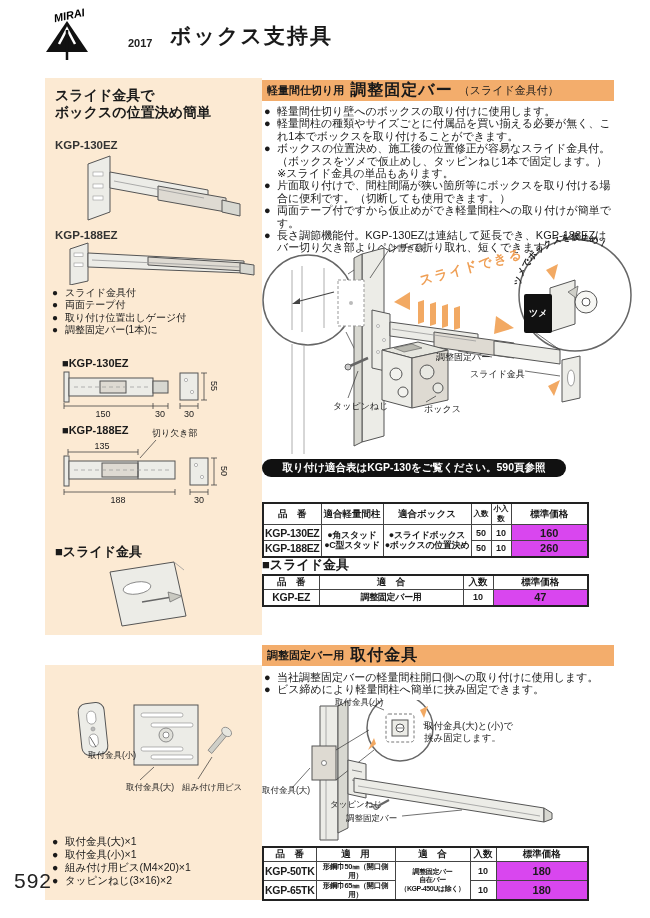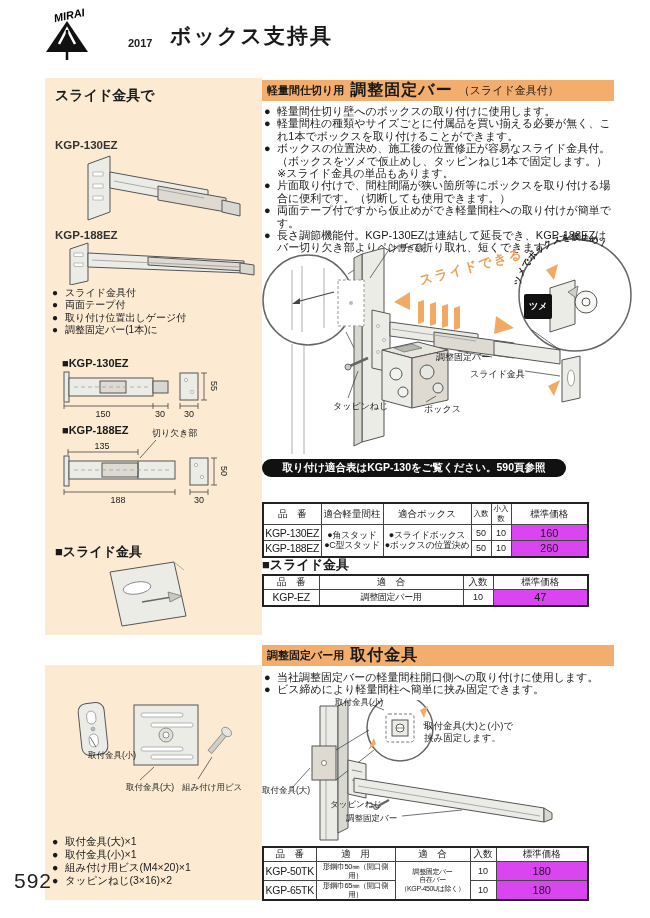--- a/index.html
+++ b/index.html
@@ -92,6 +92,7 @@
 
 <div class="hl" style="left:55px;top:87px">
   <div>スライド金具で</div>
+  <div>ボックスの位置決め簡単</div>
 </div>
 
 <span class="plabel" style="left:55px;top:139px">KGP-130EZ</span>

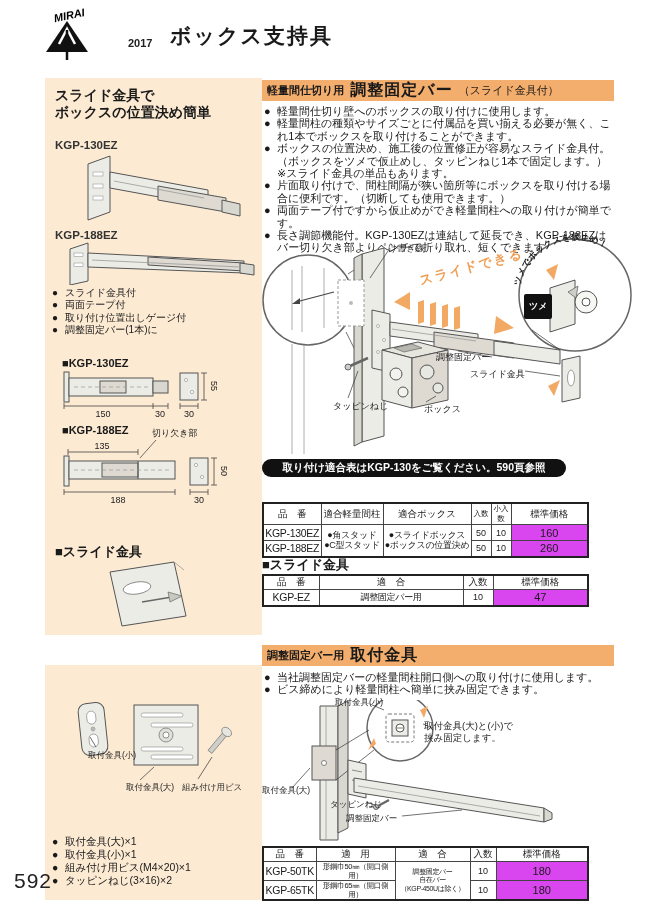--- a/index.html
+++ b/index.html
@@ -42,7 +42,7 @@
   .slide-txt{position:absolute;font-size:13px;font-weight:bold;color:#ef9f55;
              letter-spacing:2px;transform:rotate(-15deg);white-space:nowrap}
   .tab-badge{position:absolute;background:#111;color:#fff;font-size:9px;font-weight:bold;
-             padding:7px 5px;border-radius:2px;line-height:11px}
+             padding:14px 5px;border-radius:2px;line-height:11px}
 
   
   .pill{position:absolute;left:262px;top:459px;width:304px;height:18px;background:#111;

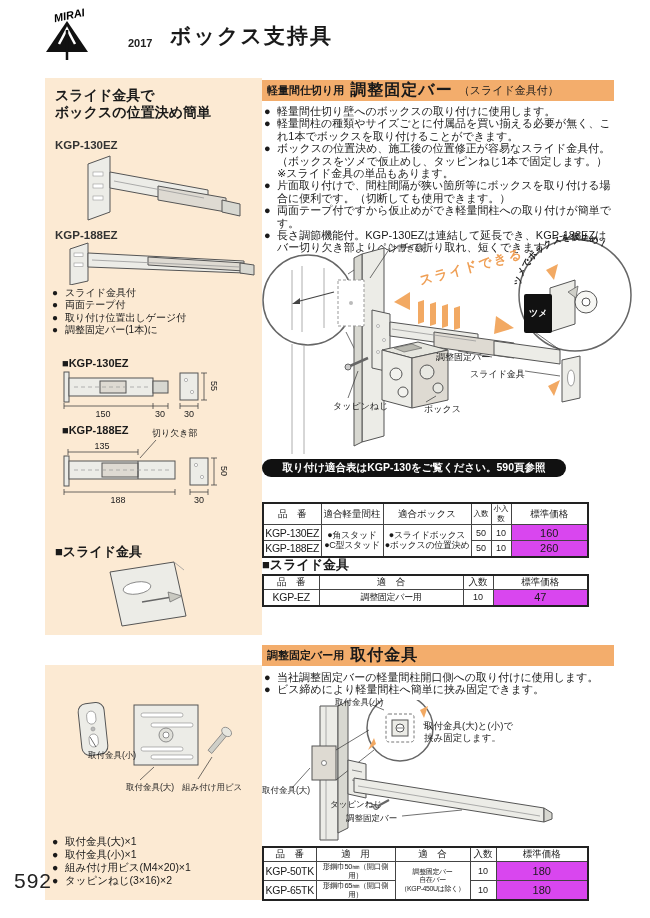--- a/index.html
+++ b/index.html
@@ -53,7 +53,7 @@
   .ctable{position:absolute;border-collapse:collapse;table-layout:fixed;background:#fff}
   .ctable{border:2px solid #222}
   .ctable td,.ctable th{border:1px solid #444;padding:0;text-align:center;
-        vertical-align:middle;font-weight:normal;overflow:hidden}
+        vertical-align:middle;font-weight:bold;overflow:hidden}
   .th{font-size:9.5px}
   .th7{font-size:7.5px}
   .pn{font-size:10.5px;font-weight:bold;text-align:left;padding-left:2px;letter-spacing:-0.3px}

